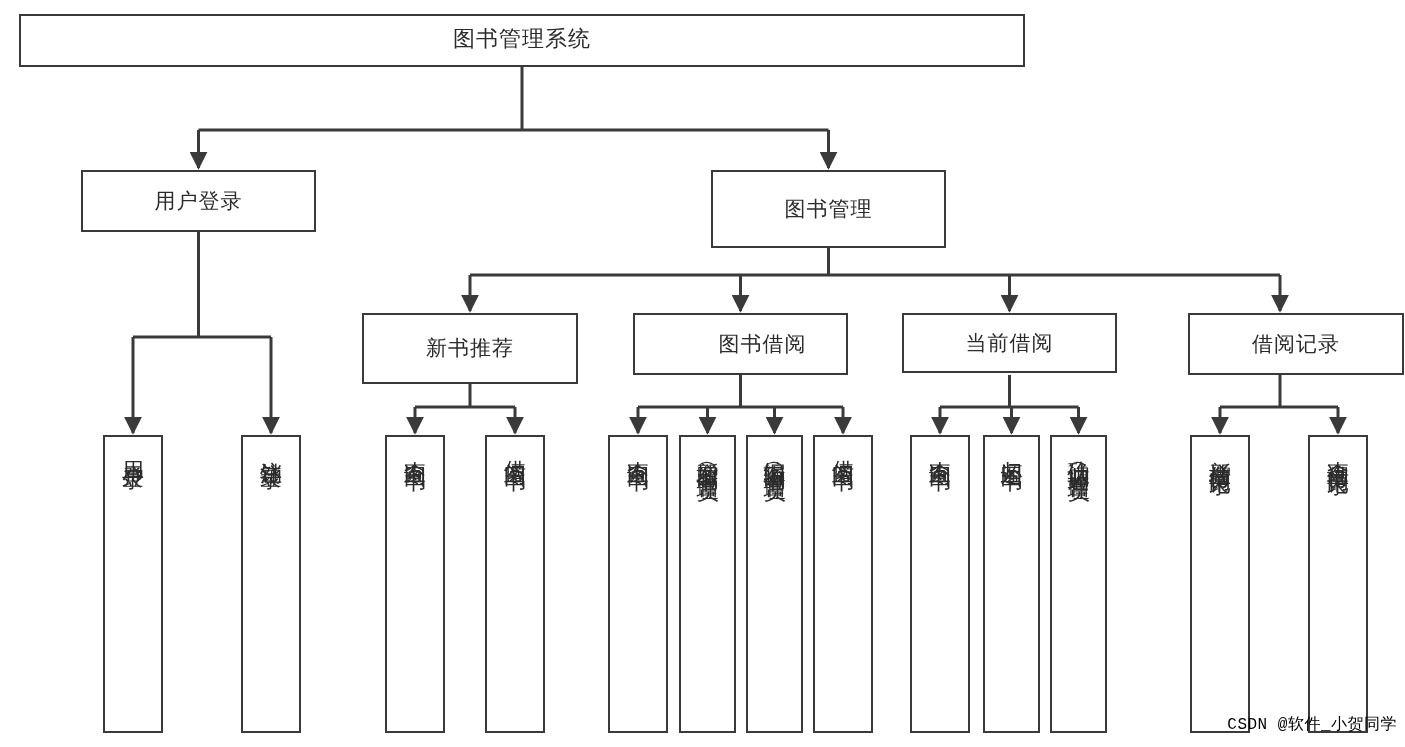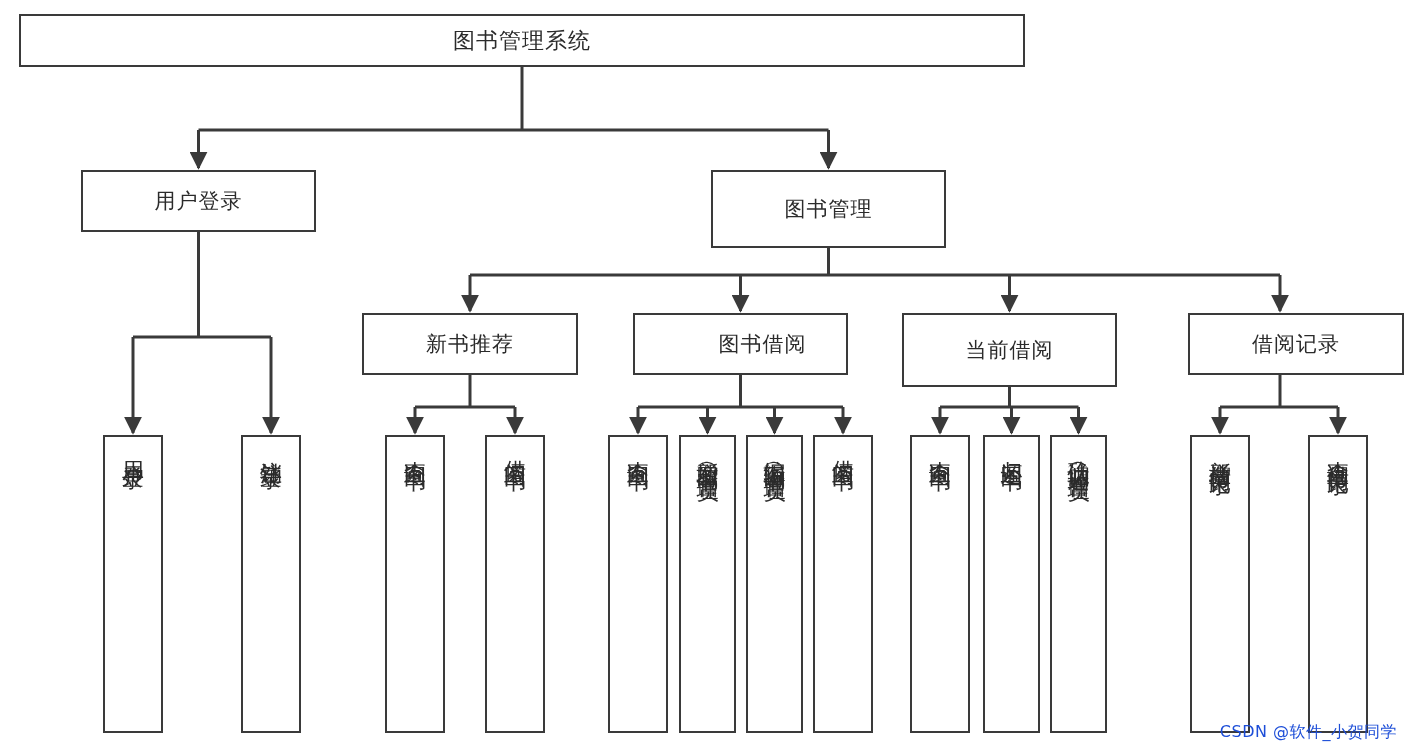--- a/index.html
+++ b/index.html
@@ -120,7 +120,7 @@
   </svg>
 
   <div id="nodes">
-      <div class="node horiz root" style="left: 19px; top: 14px; width: 1006px; height: 53px;">
+      <div class="node horiz root" style="left: 19px; top: 14px; width: 1006px; height: 53px; font-family: Liberation Mono, monospace;">
         <span class="lbl">图书管理系统</span>
       </div>
       <div class="node horiz" style="left: 81px; top: 170px; width: 235px; height: 62px;">

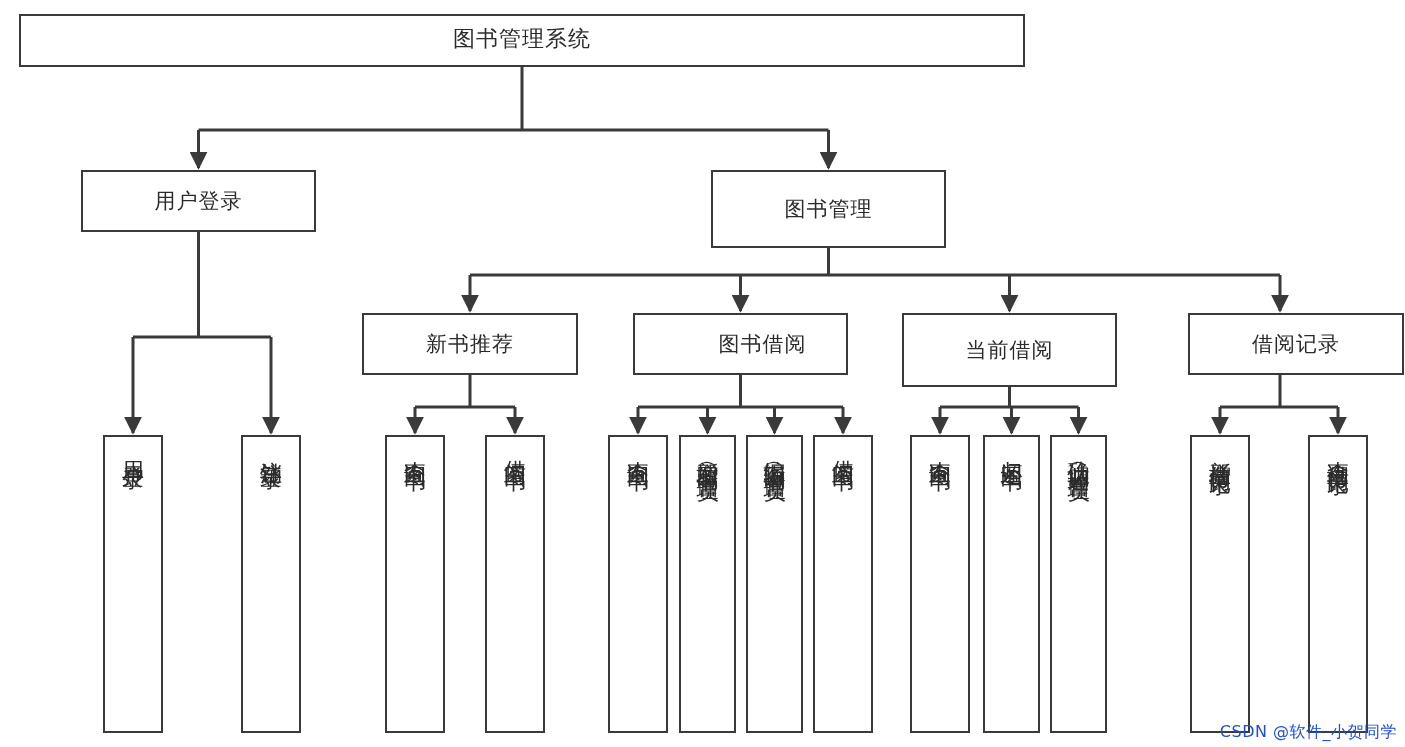--- a/index.html
+++ b/index.html
@@ -129,7 +129,7 @@
       <div class="node horiz" style="left: 711px; top: 170px; width: 235px; height: 78px;">
         <span class="lbl">图书管理</span>
       </div>
-      <div class="node horiz" style="left: 362px; top: 313px; width: 216px; height: 62px;">
+      <div class="node horiz" style="left: 362px; top: 313px; width: 216px; height: 71px;">
         <span class="lbl">新书推荐</span>
       </div>
       <div class="node horiz" style="left: 633px; top: 313px; width: 215px; height: 62px; padding-left: 44px;">

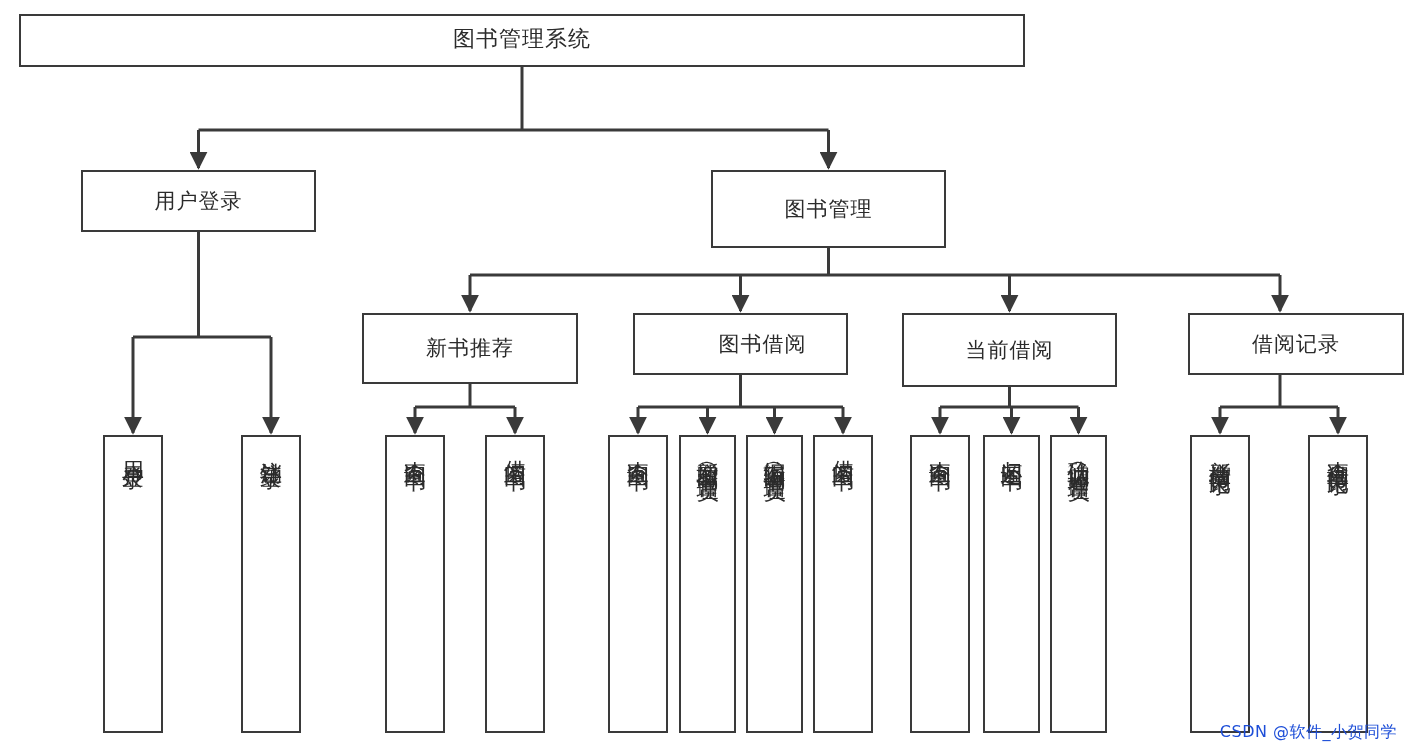--- a/index.html
+++ b/index.html
@@ -135,7 +135,7 @@
       <div class="node horiz" style="left: 633px; top: 313px; width: 215px; height: 62px; padding-left: 44px;">
         <span class="lbl">图书借阅</span>
       </div>
-      <div class="node horiz" style="left: 902px; top: 313px; width: 215px; height: 74px;">
+      <div class="node horiz" style="left: 902px; top: 313px; width: 215px; height: 60px;">
         <span class="lbl">当前借阅</span>
       </div>
       <div class="node horiz" style="left: 1172px; top: 313px; width: 216px; height: 62px; margin-left: 16px;">

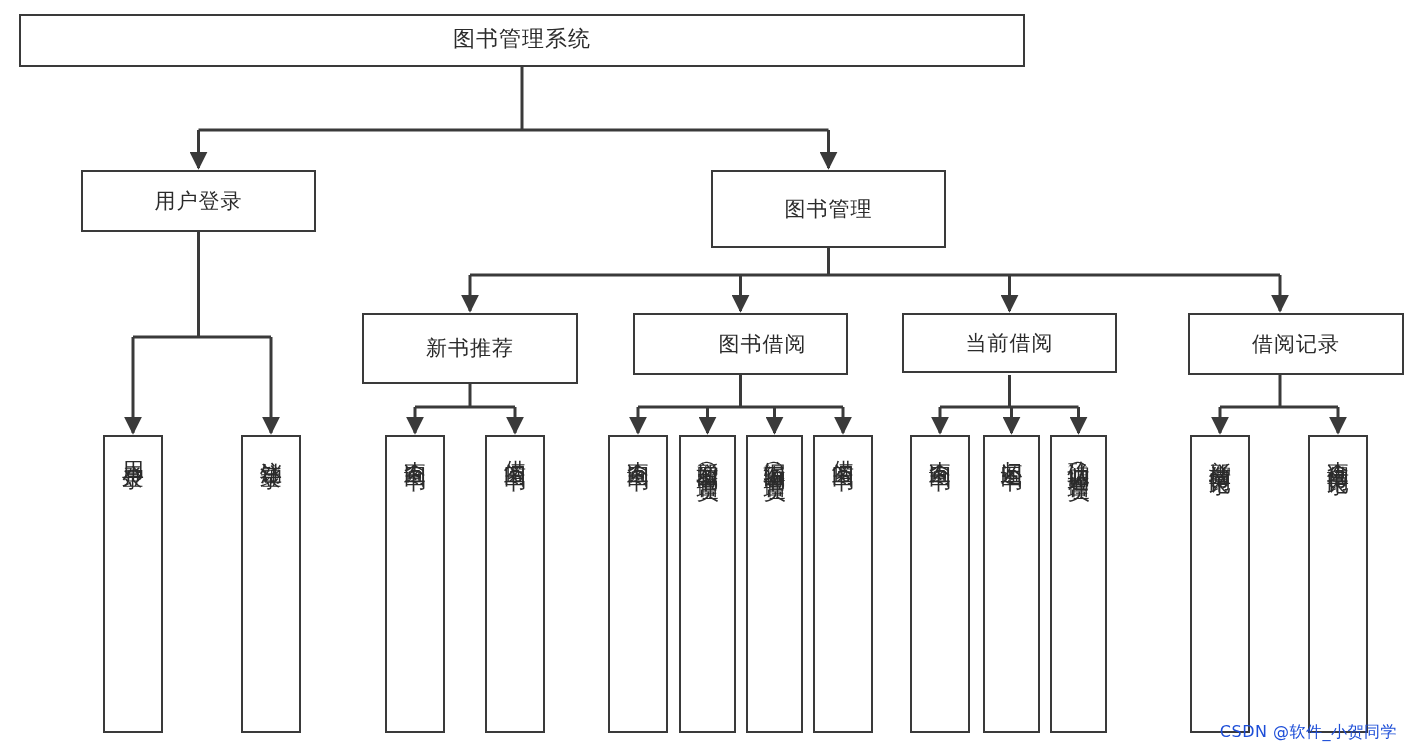--- a/index.html
+++ b/index.html
@@ -63,12 +63,13 @@
   #watermark {
     position: absolute;
     right: 8px;
-    bottom: 4px;
+    bottom: 12px;
     font-size: 16px;
-    color: #1d4ed8;
+    color: #000000;
     letter-spacing: 0.5px;
     white-space: nowrap;
     user-select: none;
+    font-family: Liberation Mono, monospace;
   }
 </style>
 </head>

